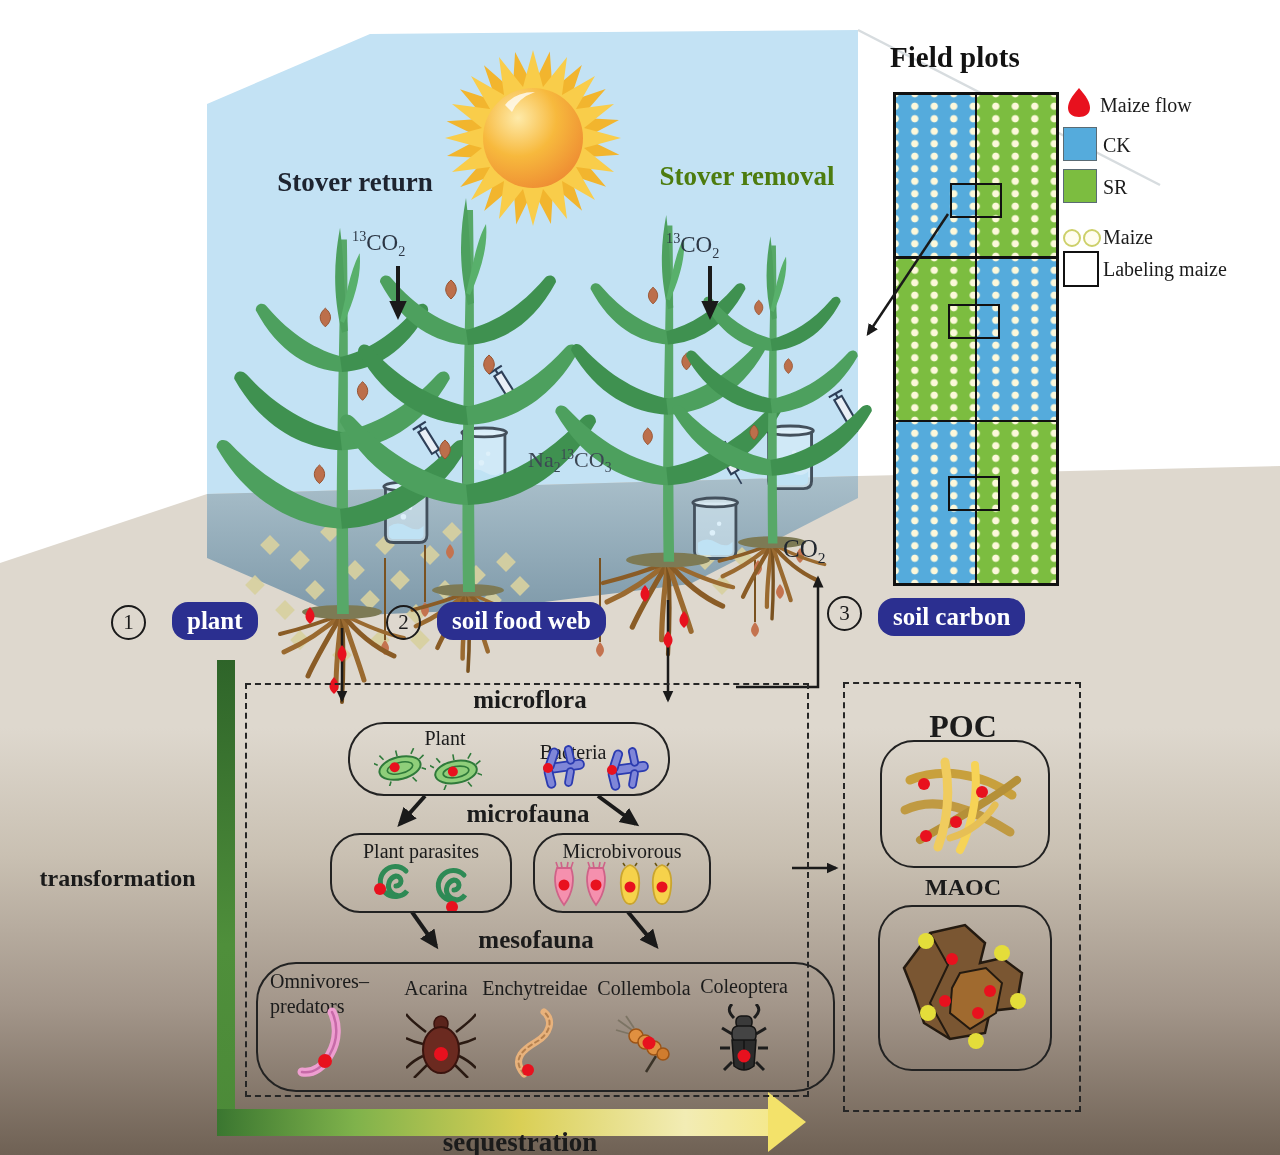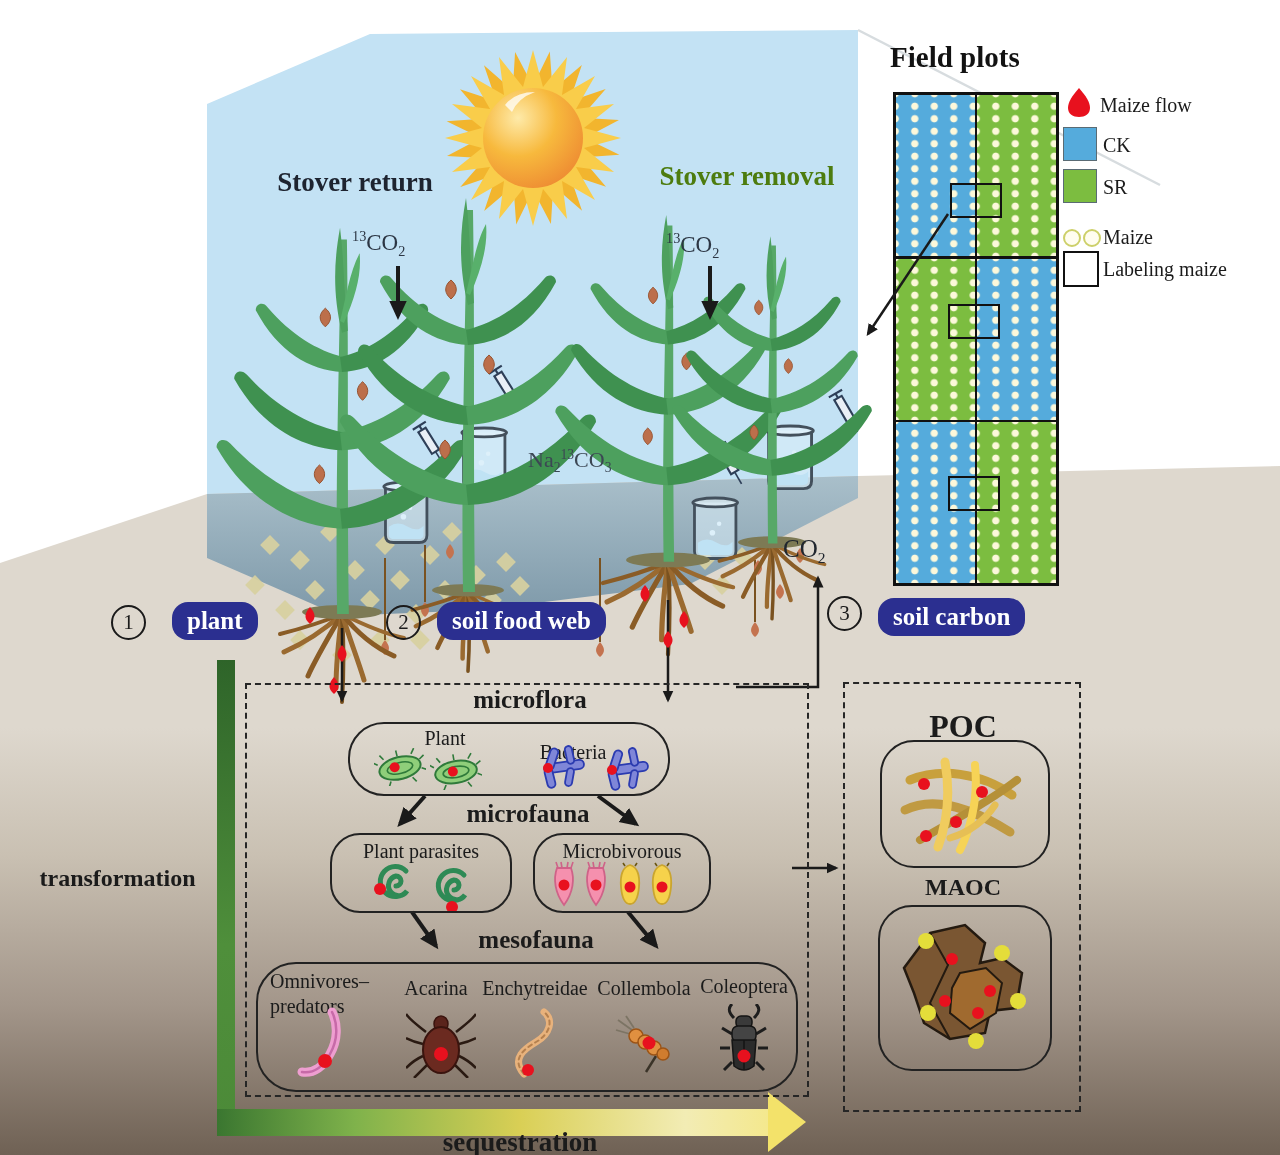--- a/index.html
+++ b/index.html
@@ -425,7 +425,7 @@
   </svg>
 </div>
 
-<div class="rbox" style="left:256px;top:962px;width:538px;height:126px;border-radius:40px;">
+<div class="rbox" style="left:256px;top:962px;width:538px;height:126px;border-radius:40px;padding-left:37px;">
   <span class="name" style="left:12px;top:5px;width:116px;white-space:normal;line-height:1.25;">Omnivores–predators</span>
   <span class="name ctr" style="left:132px;top:13px;width:92px;">Acarina</span>
   <span class="name ctr" style="left:216px;top:13px;width:122px;">Enchytreidae</span>

